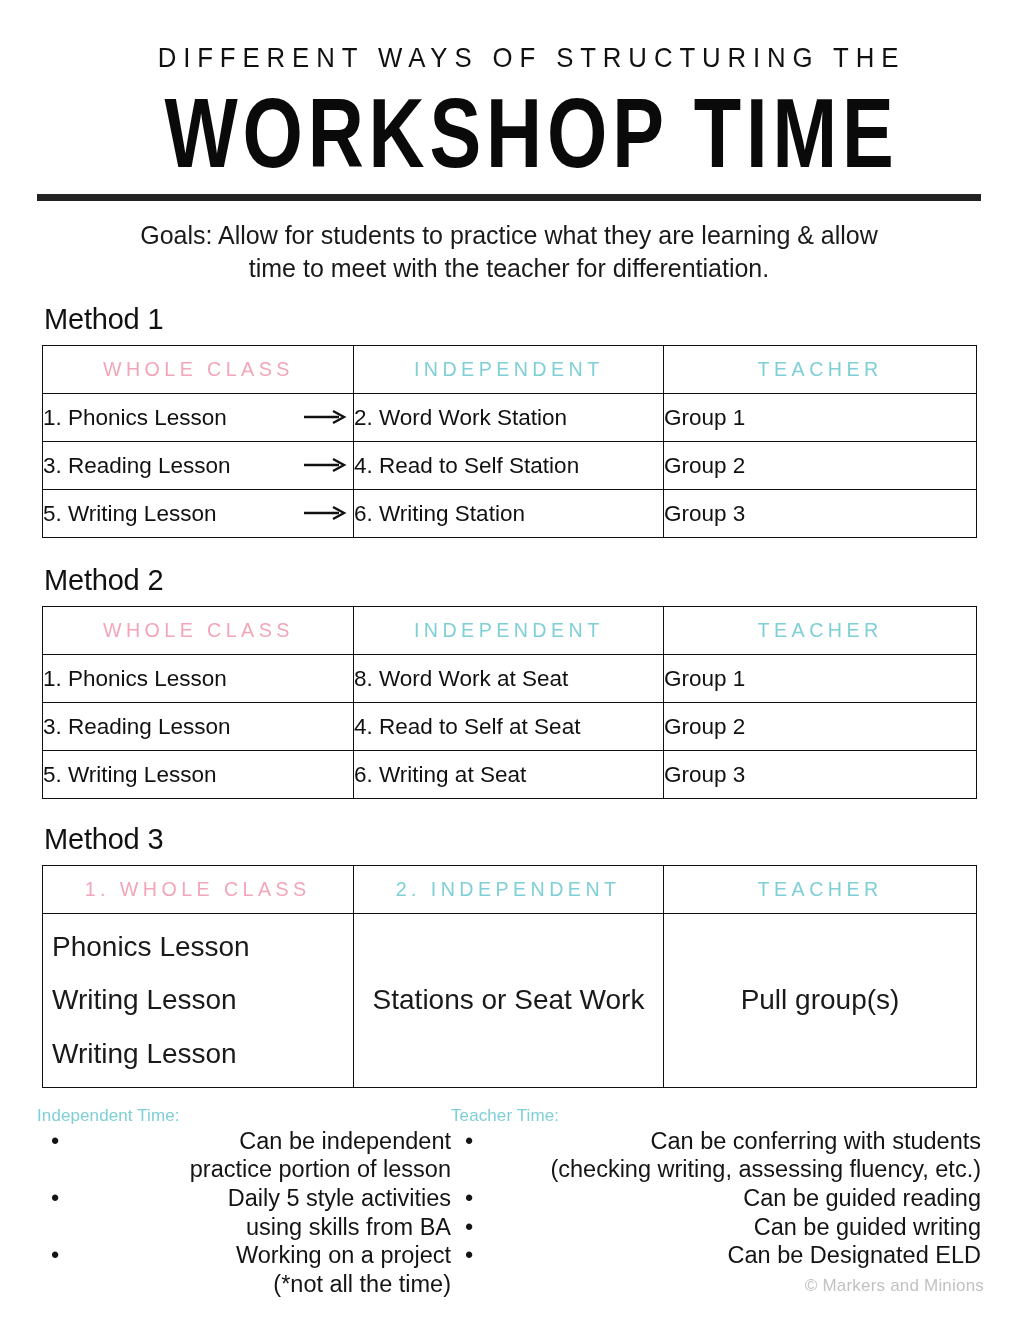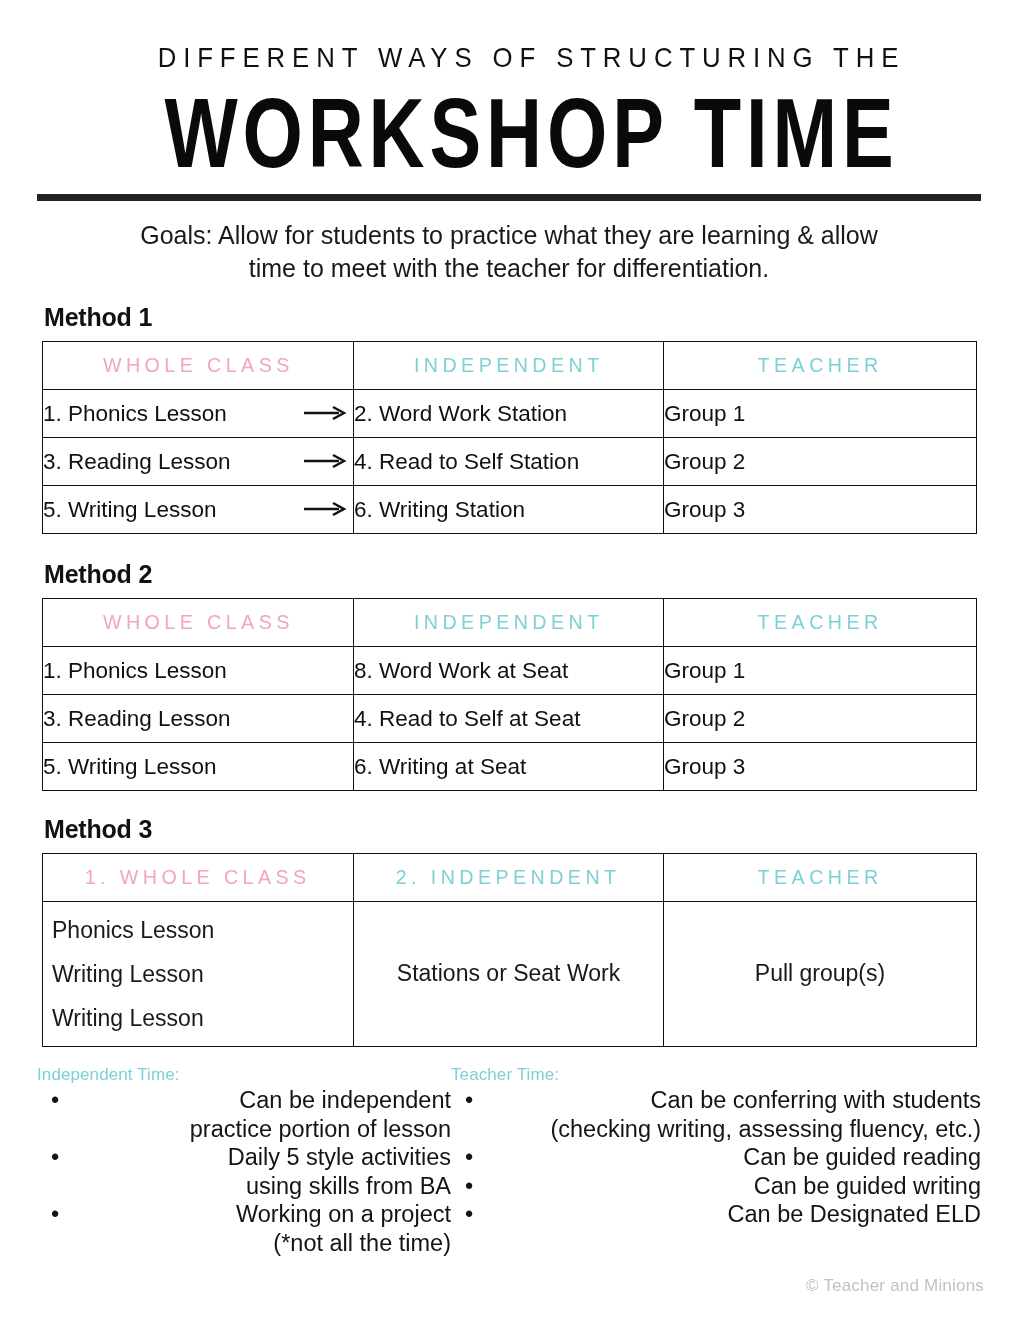--- a/index.html
+++ b/index.html
@@ -85,8 +85,8 @@
   .method-3 { margin-top: 24px; }
 
   .method-heading {
-    font-size: 25px;
-    font-weight: 700;
+    font-size: 29px;
+    font-weight: 400;
     letter-spacing: -0.2px;
     color: #111111;
     margin-bottom: 9px;

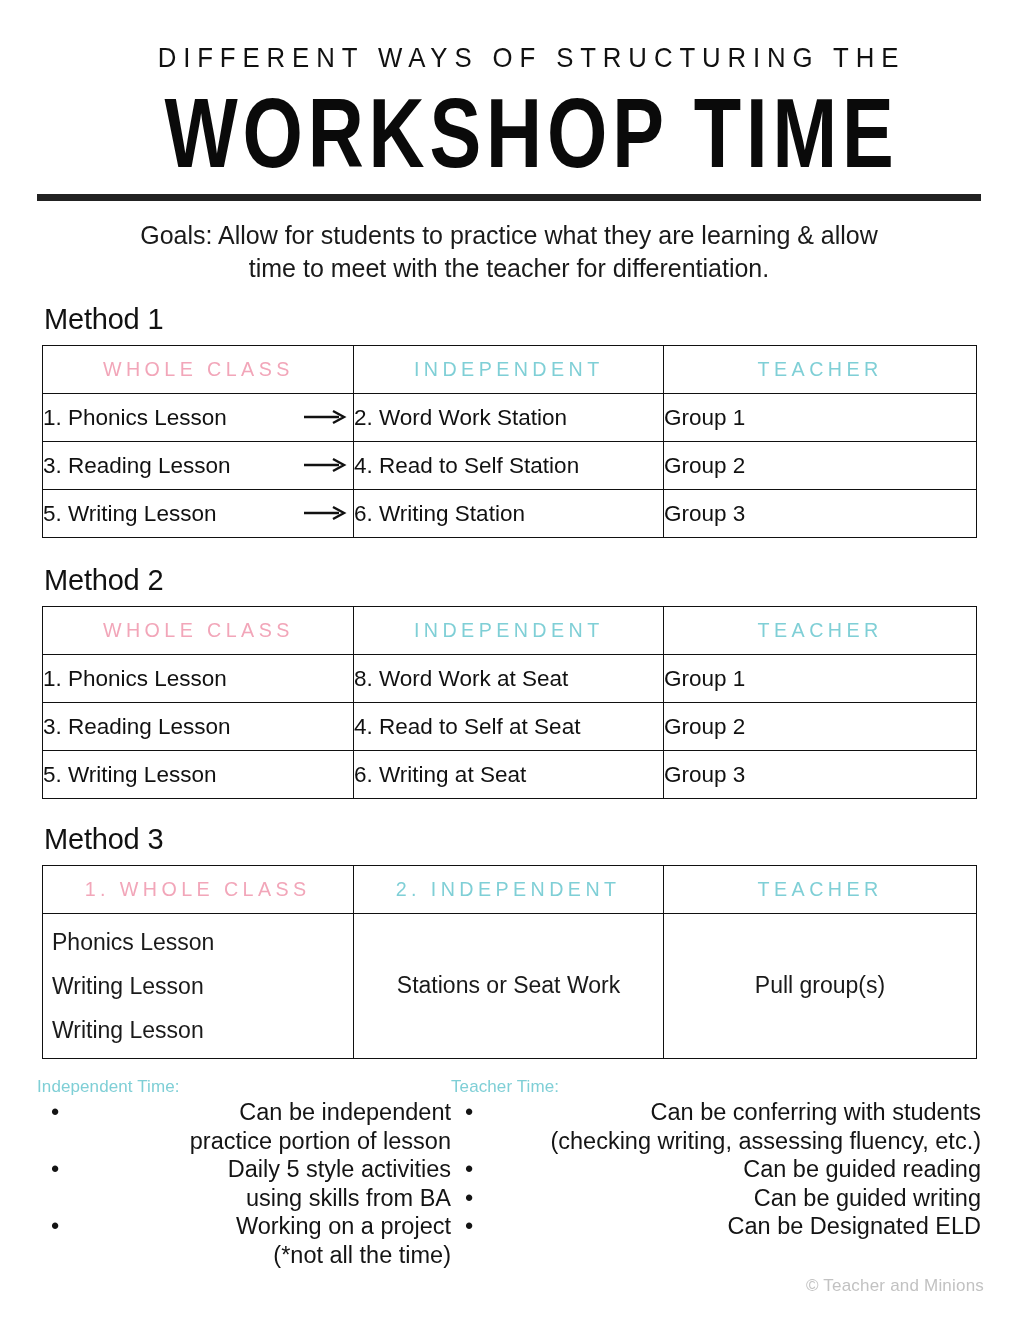--- a/index.html
+++ b/index.html
@@ -161,7 +161,7 @@
   td.tall {
     height: 144px;
     vertical-align: middle;
-    font-size: 23px;
+    font-size: 28px;
     padding: 0 9px;
     margin-top: 27px;
   }

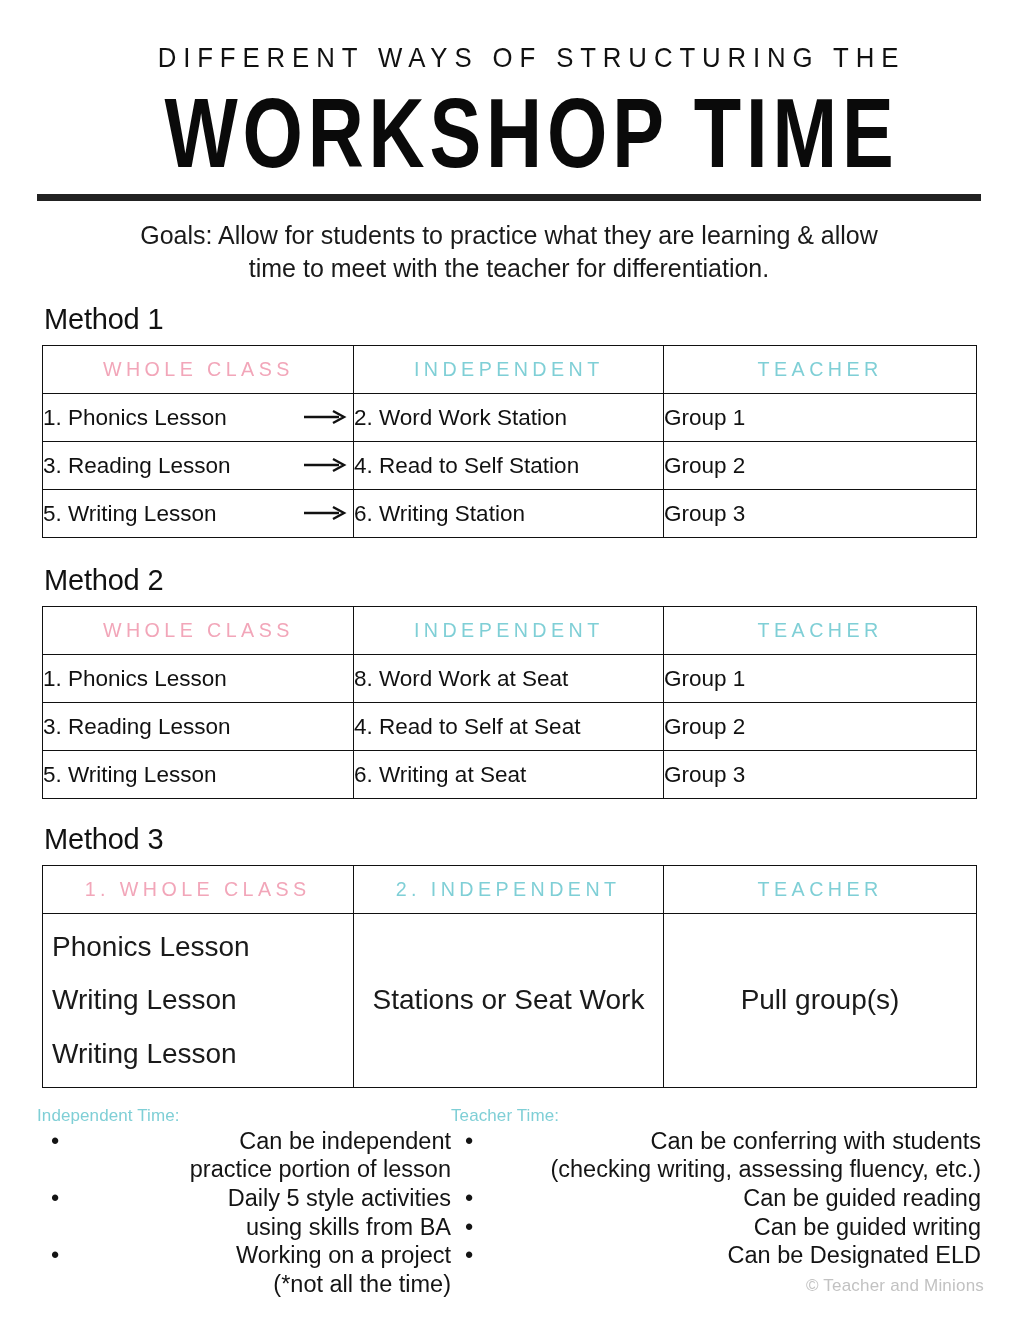--- a/index.html
+++ b/index.html
@@ -457,7 +457,7 @@
 
   </div>
 
-  <div class="footer">© Teacher and Minions</div>
+  <div class="footer">© Markers and Minions</div>
 
 </div>
 

